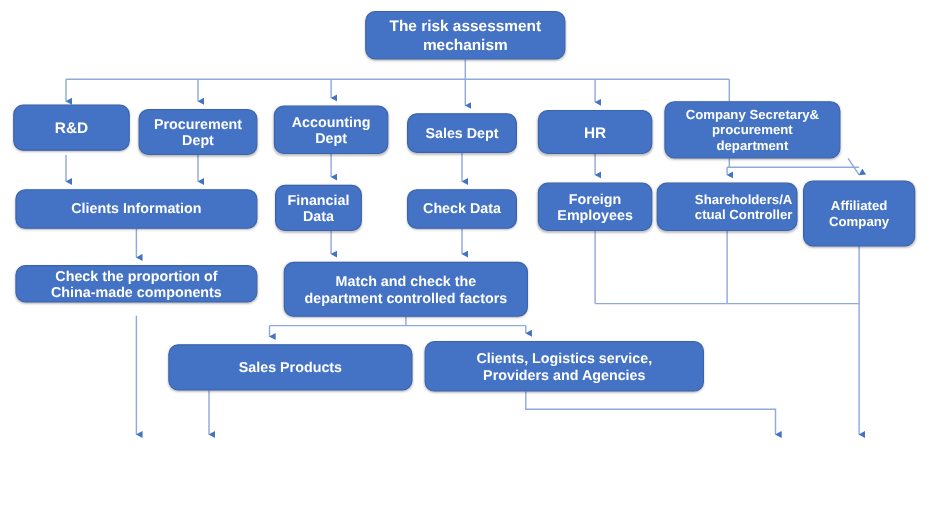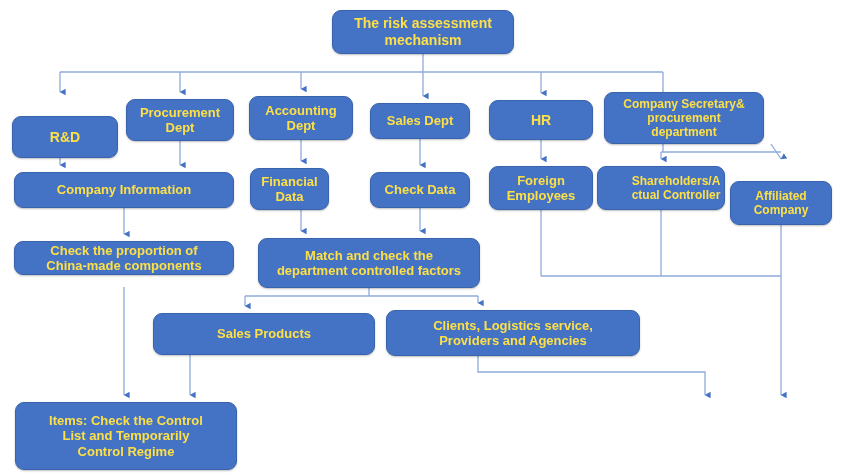--- a/index.html
+++ b/index.html
@@ -17,7 +17,7 @@
     background:#4472C4;
     border:1px solid #3a63ad;
     border-radius:9px;
-    color:#fde047;
+    color:#ffffff;
     font-weight:bold;
     display:flex;
     align-items:center;

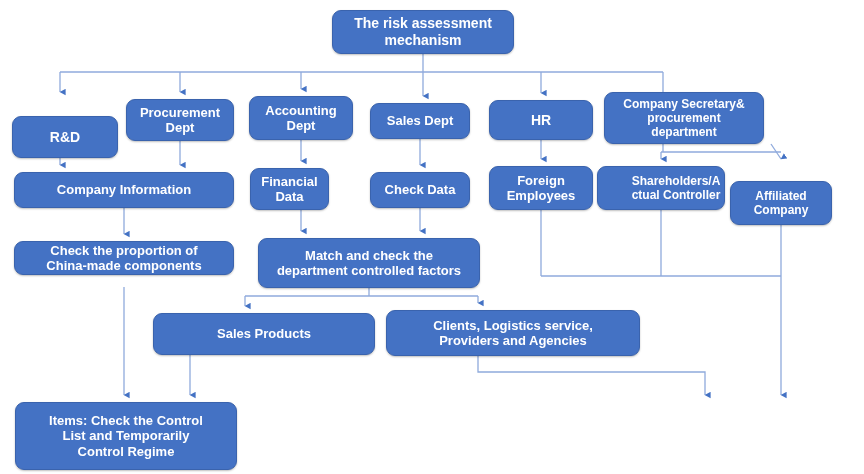--- a/index.html
+++ b/index.html
@@ -87,7 +87,7 @@
   <div class="node" style="left:332px;top:10px;width:182px;height:44px;font-size:14px;">The risk assessment
 mechanism</div>
 
-  <div class="node" style="left:12px;top:116px;width:106px;height:42px;font-size:14px;">R&amp;D</div>
+  <div class="node" style="left:12px;top:95px;width:106px;height:42px;font-size:14px;">R&amp;D</div>
 
   <div class="node" style="left:126px;top:99px;width:108px;height:42px;font-size:13px;">Procurement
 Dept</div>

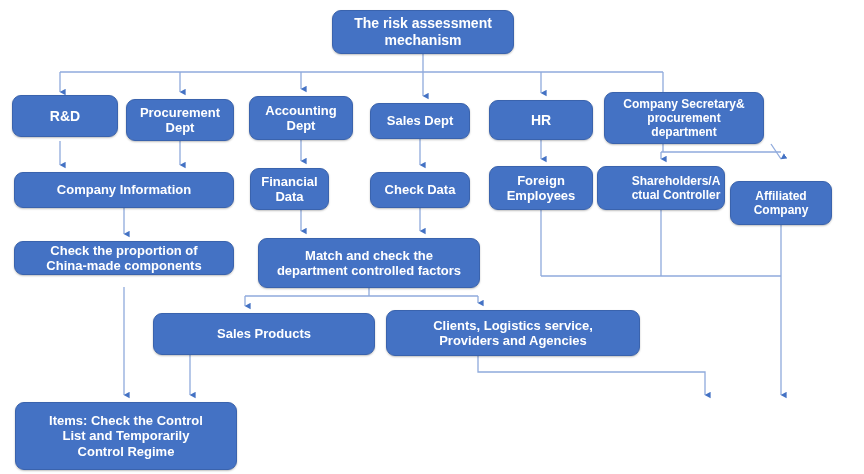--- a/index.html
+++ b/index.html
@@ -103,7 +103,7 @@
 procurement
 department</div>
 
-  <div class="node" style="left:14px;top:172px;width:220px;height:36px;font-size:13px;">Company Information</div>
+  <div class="node" style="left:14px;top:172px;width:220px;height:36px;font-size:13px;">Clients Information</div>
 
   <div class="node" style="left:250px;top:168px;width:79px;height:42px;font-size:13px;">Financial
 Data</div>

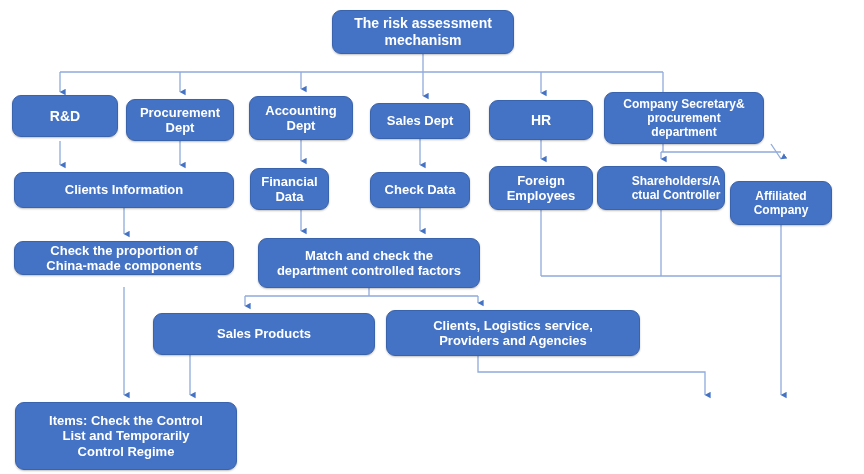--- a/index.html
+++ b/index.html
@@ -116,7 +116,7 @@
   <div class="node" style="left:597px;top:166px;width:128px;height:44px;font-size:12px;padding-left:36px;">Shareholders/A
 ctual Controller</div>
 
-  <div class="node" style="left:730px;top:181px;width:102px;height:44px;font-size:12px;">Affiliated
+  <div class="node" style="left:730px;top:164px;width:102px;height:60px;font-size:12px;">Affiliated
 Company</div>
 
   <div class="node" style="left:14px;top:241px;width:220px;height:34px;font-size:13px;">Check the proportion of

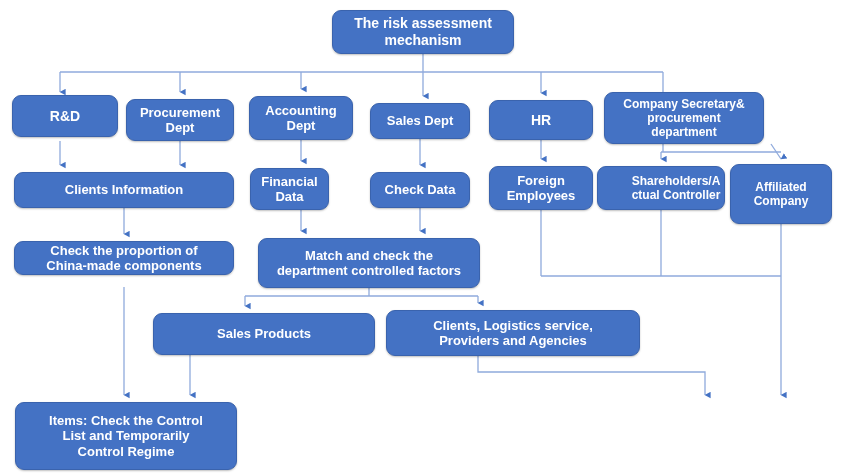--- a/index.html
+++ b/index.html
@@ -130,9 +130,6 @@
   <div class="node" style="left:386px;top:310px;width:254px;height:46px;font-size:13px;">Clients, Logistics service,
 Providers and Agencies</div>
 
-  <div class="node" style="left:15px;top:402px;width:222px;height:68px;font-size:13px;">Items: Check the Control
-List and Temporarily
-Control Regime</div>
 
 
 </div>

